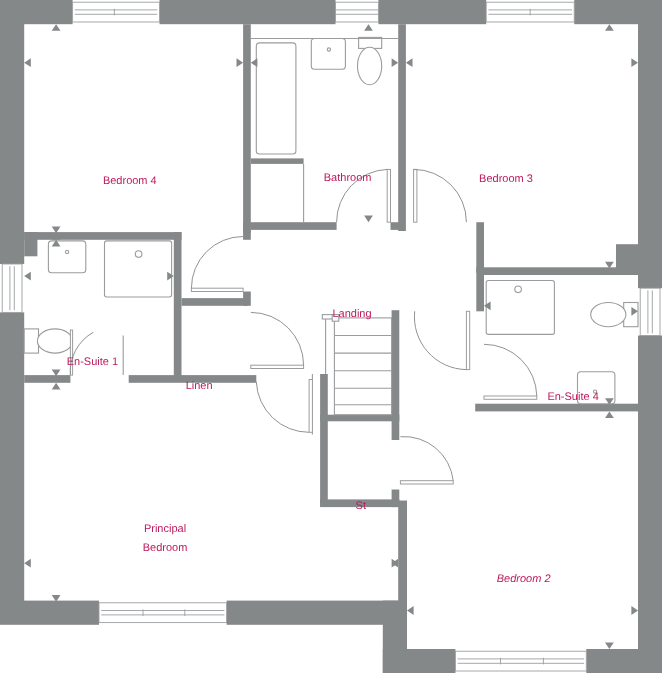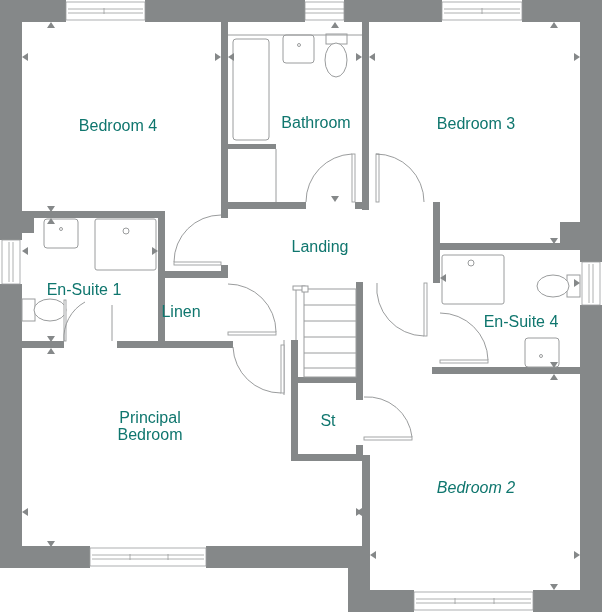--- a/index.html
+++ b/index.html
@@ -13,7 +13,7 @@
   .arc { fill: none; stroke: #8f9192; stroke-width: 0.9; }
   .leaf { fill: #ffffff; stroke: #9a9c9d; stroke-width: 0.9; }
   .tri { fill: #858889; }
-  .room-label { position: absolute; color: #0f766e; font-size: 16px; text-align: center; line-height: 17px; white-space: pre-line; transform: translate(-50%, -50%); }
+  .room-label { position: absolute; color: #be185d; font-size: 10px; text-align: center; line-height: 17px; white-space: pre-line; transform: translate(-50%, -50%); margin-top: 40px; }
 </style>
 </head>
 <body>

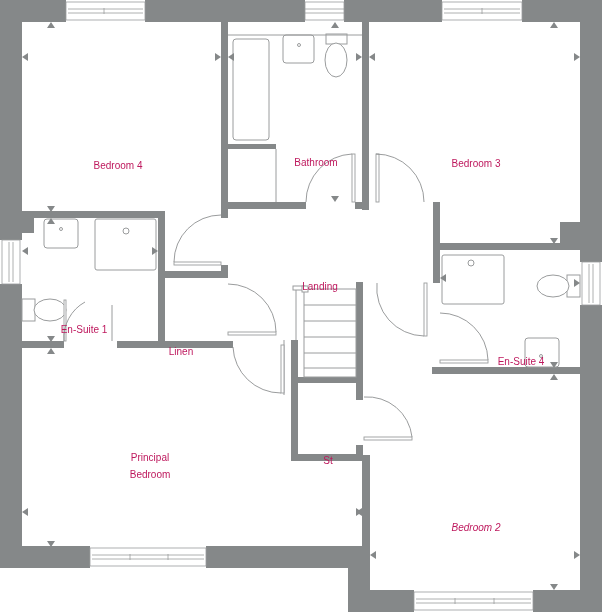--- a/index.html
+++ b/index.html
@@ -241,7 +241,7 @@
 
 <div class="room-label" style="left:118px;top:125px;">Bedroom 4</div>
 <div class="room-label" style="left:316px;top:122px;">Bathroom</div>
-<div class="room-label" style="left:476px;top:123px;">Bedroom 3</div>
+<div class="room-label" style="left:460px;top:123px;">Bedroom 3</div>
 <div class="room-label" style="left:320px;top:246px;">Landing</div>
 <div class="room-label" style="left:84px;top:289px;">En-Suite 1</div>
 <div class="room-label" style="left:181px;top:311px;">Linen</div>

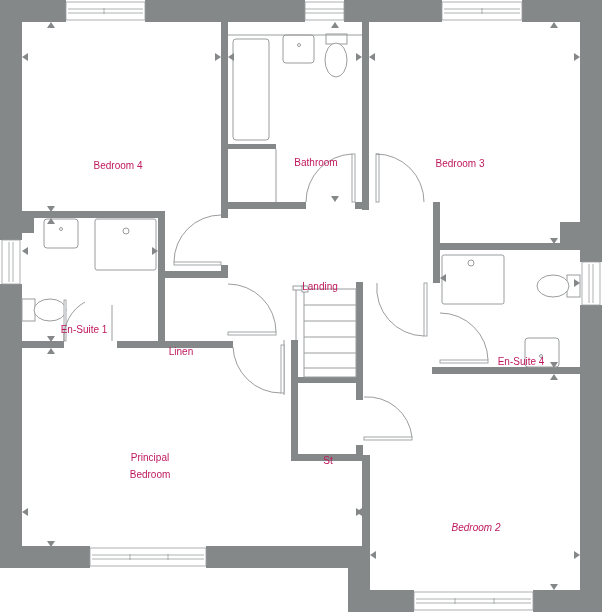--- a/index.html
+++ b/index.html
@@ -247,7 +247,7 @@
 <div class="room-label" style="left:181px;top:311px;">Linen</div>
 <div class="room-label" style="left:521px;top:321px;">En-Suite 4</div>
 <div class="room-label" style="left:328px;top:420px;">St</div>
-<div class="room-label" style="left:150px;top:426px;">Principal
+<div class="room-label" style="left:150px;top:450px;">Principal
 Bedroom</div>
 <div class="room-label" style="left:476px;top:487px;font-style:italic;">Bedroom 2</div>
 

